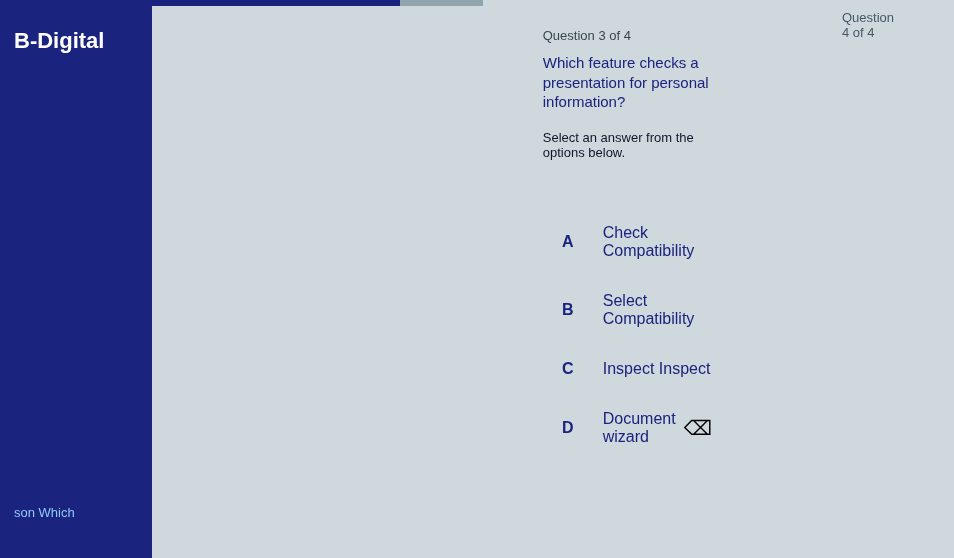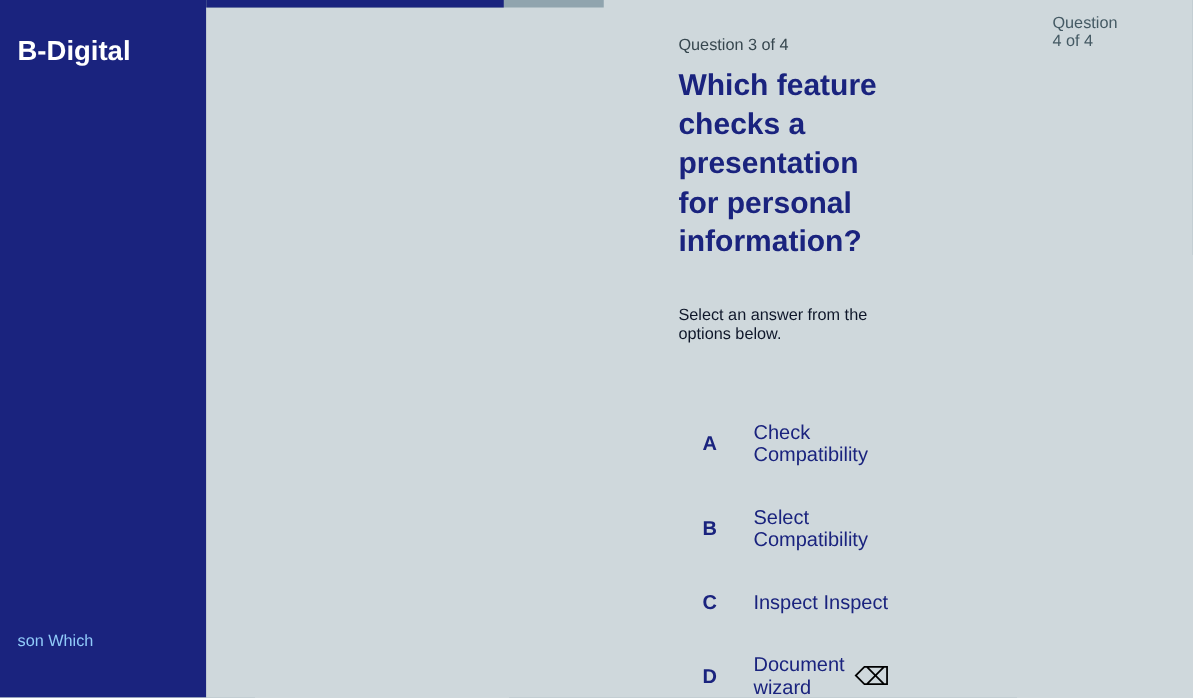--- a/index.html
+++ b/index.html
@@ -18,7 +18,7 @@
     }
 
     .sidebar {
-      width: 165px;
+      width: 152px;
       height: 558px;
       background-color: #1a237e;
       flex-shrink: 0;

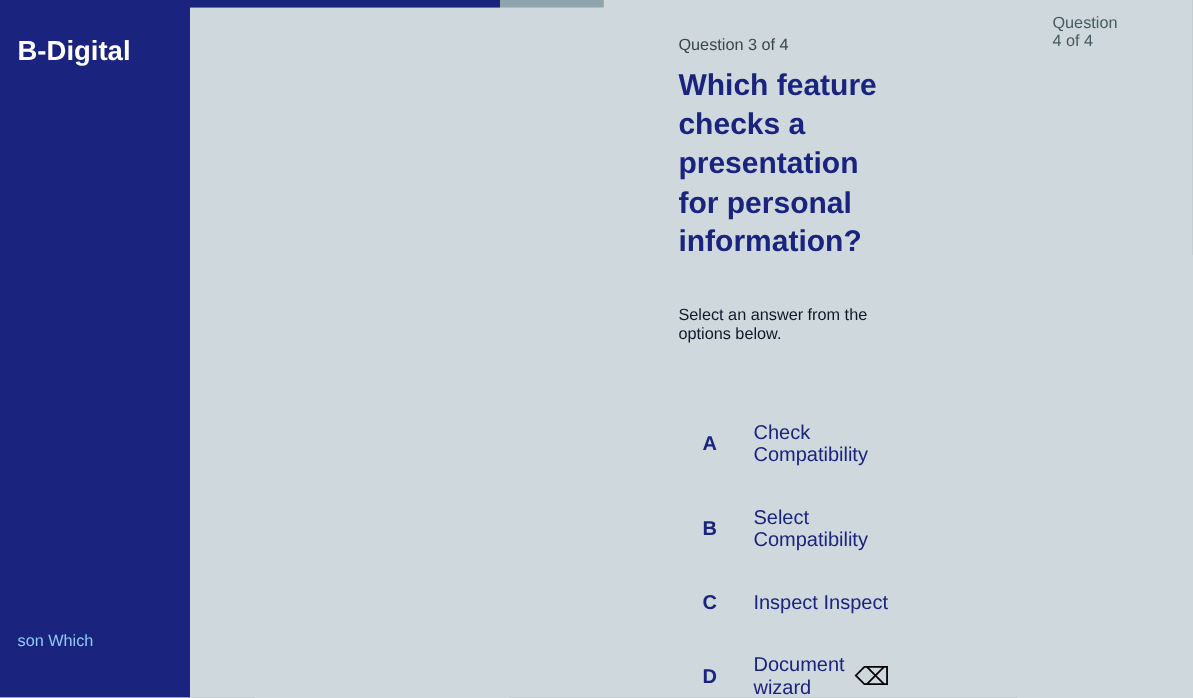--- a/index.html
+++ b/index.html
@@ -76,9 +76,9 @@
 
     .question-text {
       color: #1a237e;
-      font-size: 24px;
-      font-weight: 700;
-      margin-bottom: 35px;
+      font-size: 15px;
+      font-weight: 400;
+      margin-bottom: 18px;
       line-height: 1.3;
     }
 

